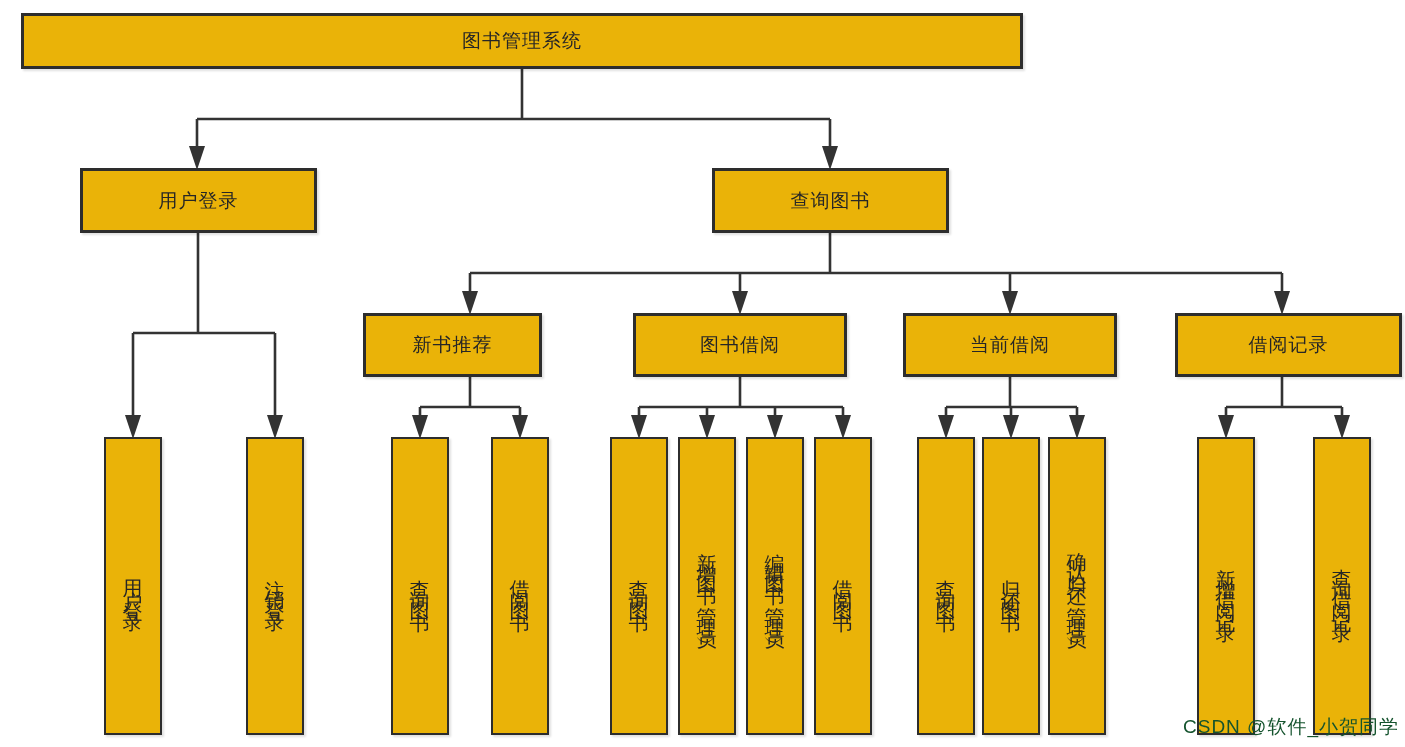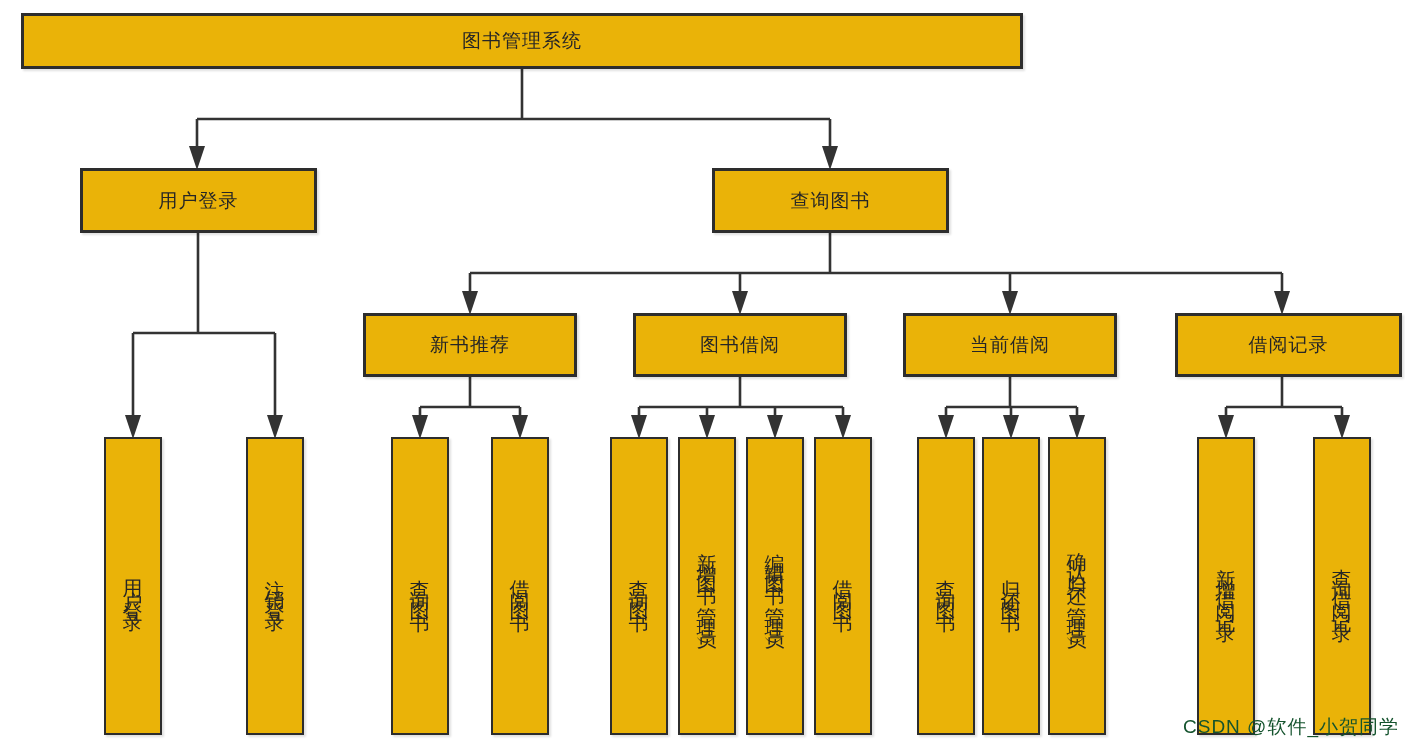--- a/index.html
+++ b/index.html
@@ -110,7 +110,7 @@
     <span class="hlabel">查询图书</span>
   </div>
 
-  <div class="box" style="left:363px; top:313px; width:214px; height:64px;">
+  <div class="box" style="left:363px; top:313px; width:179px; height:64px;">
     <span class="hlabel">新书推荐</span>
   </div>
   <div class="box" style="left:633px; top:313px; width:214px; height:64px;">

